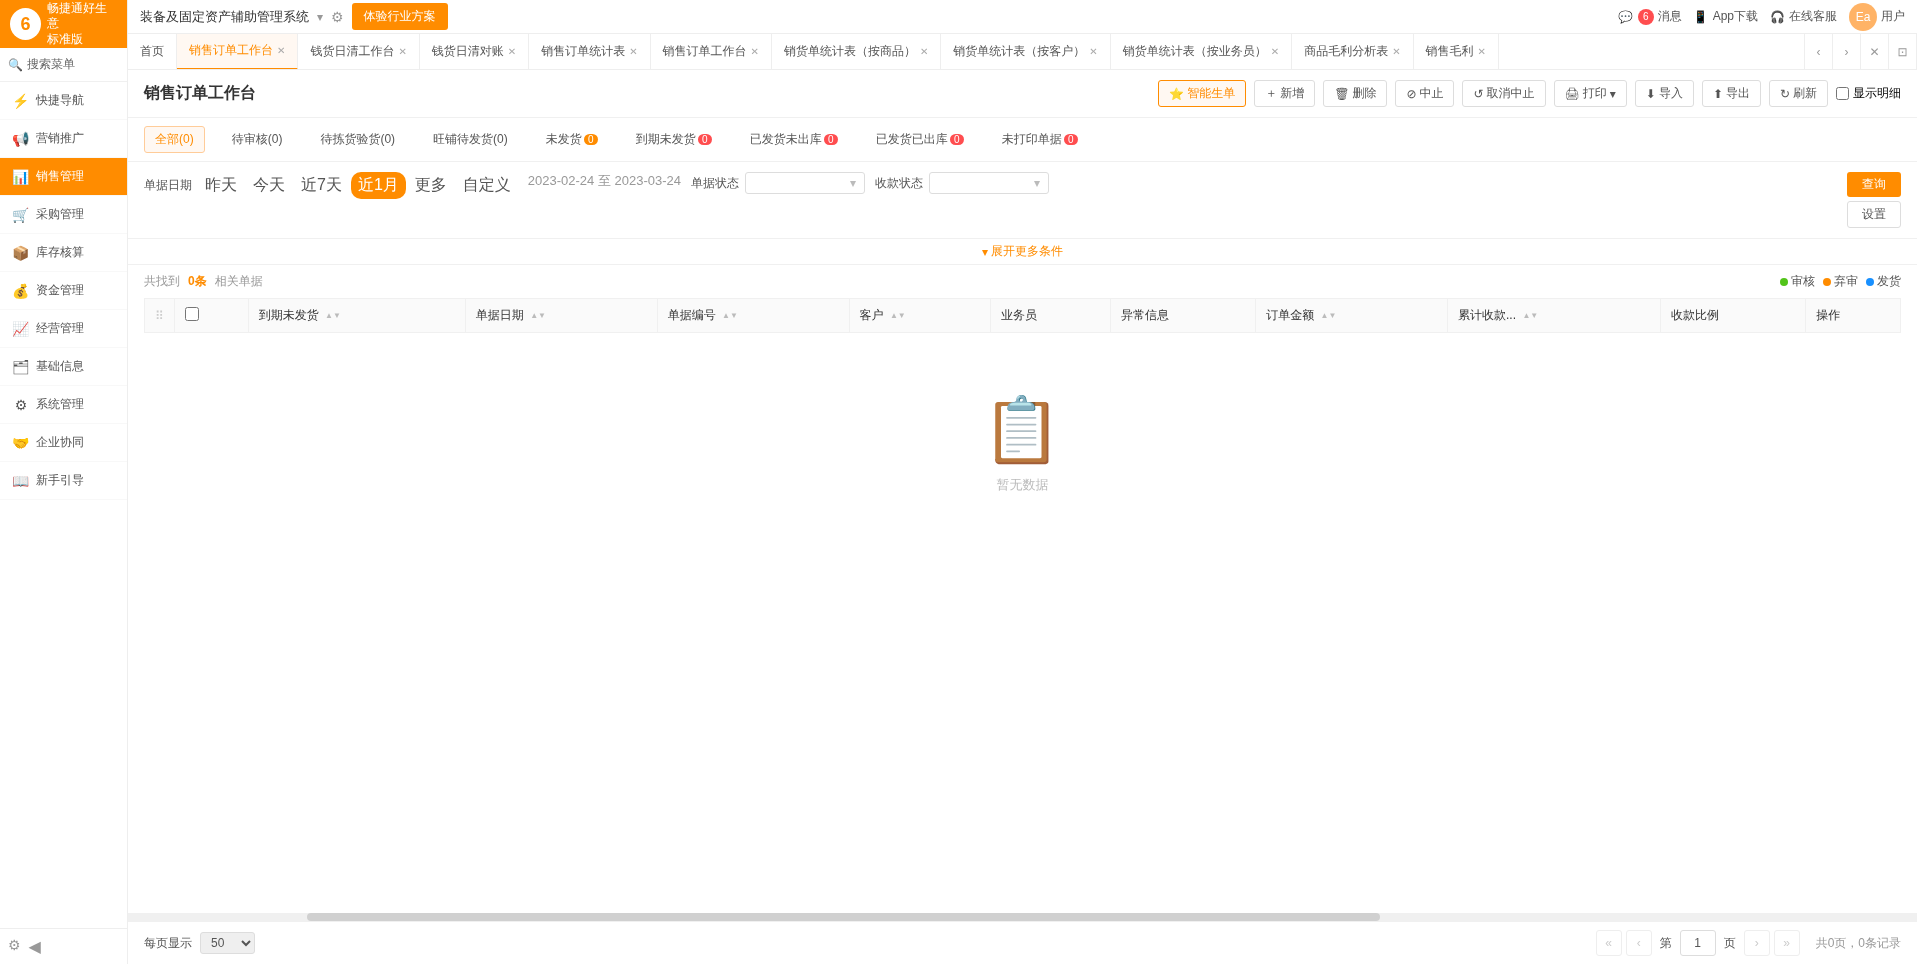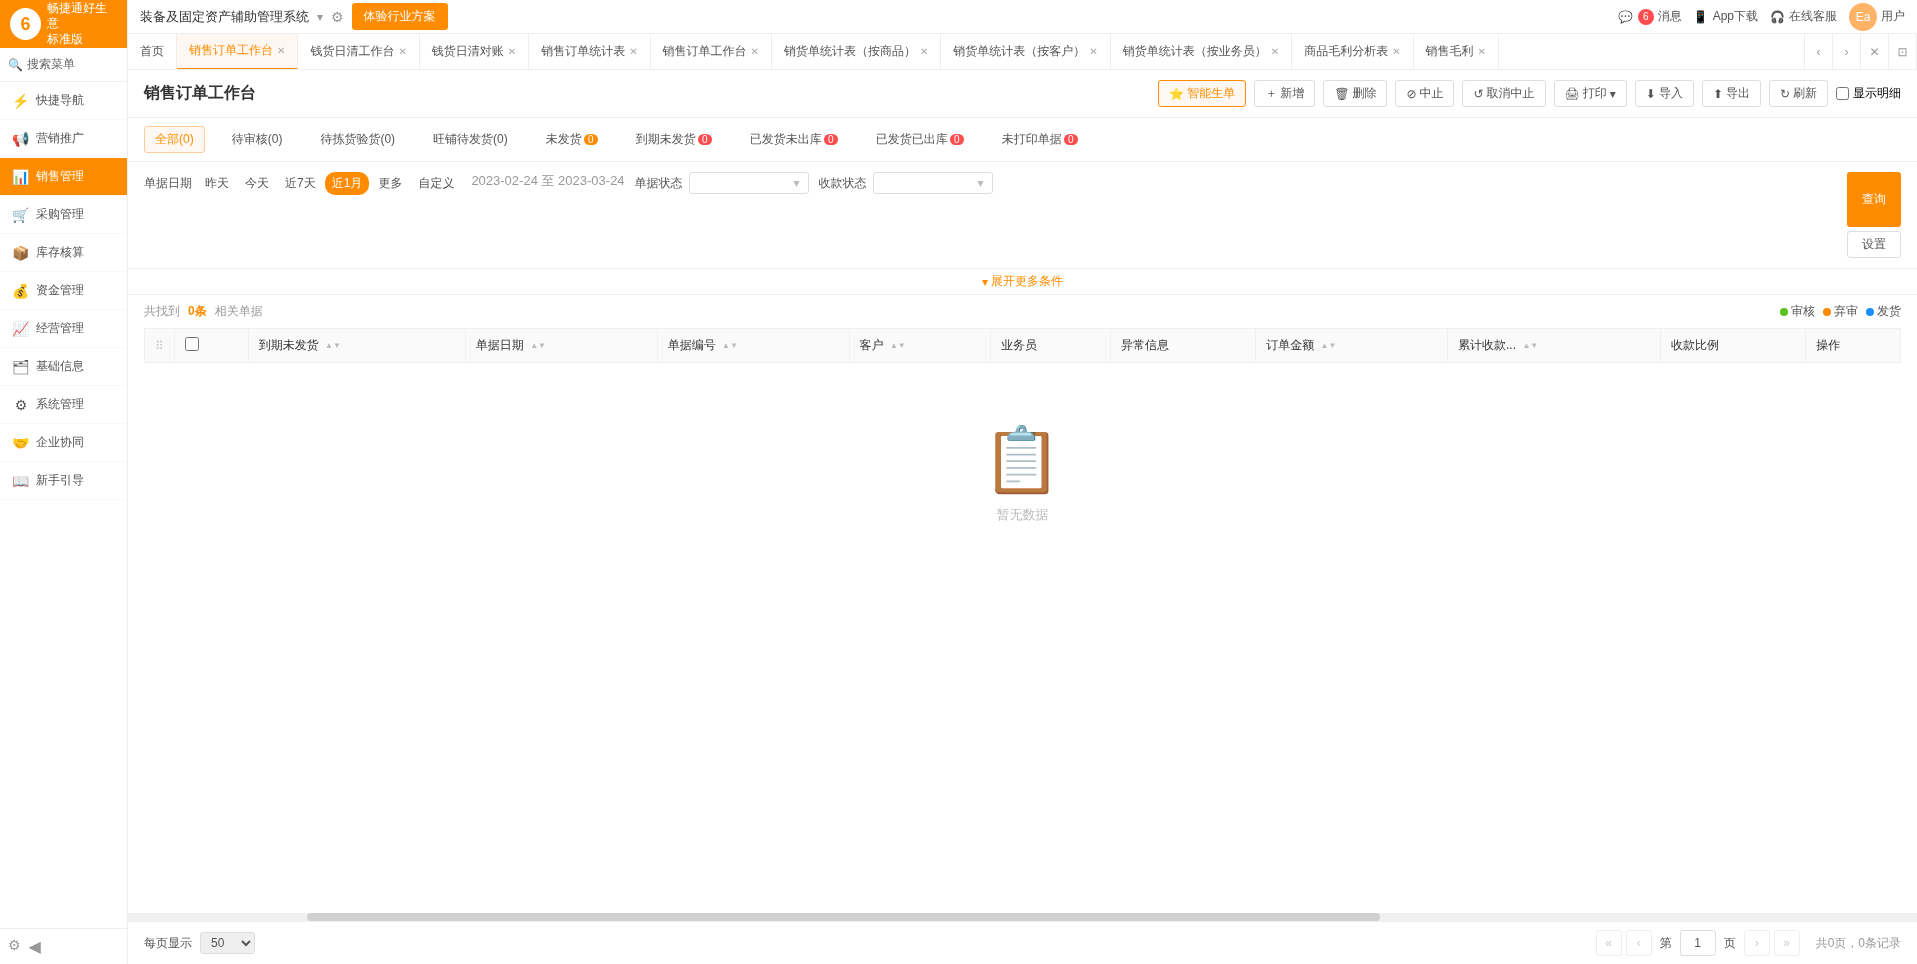--- a/index.html
+++ b/index.html
@@ -61,7 +61,7 @@
     .search-field { display: flex; align-items: center; gap: 6px; }
     .search-label { color: #555; white-space: nowrap; font-size: 12px; }
     .date-range-btns { display: flex; gap: 2px; align-items: center; flex-wrap: wrap; }
-    .date-btn { padding: 2px 6px; border-radius: 3px; cursor: pointer; color: #555; border: 1px solid transparent; font-size: 12px; }
+    .date-btn { padding: 2px 6px; border-radius: 3px; cursor: pointer; color: #555; border: 1px solid transparent; font-size: 16px; }
     .date-btn.active { background: #ff8c00; color: #fff; border-radius: 10px; }
     .date-display { color: #999; font-size: 13px; text-align: right; }
     .search-select { display: flex; align-items: center; border: 1px solid #ddd; border-radius: 3px; padding: 3px 8px; gap: 4px; cursor: pointer; min-width: 120px; color: #999; font-size: 12px; }

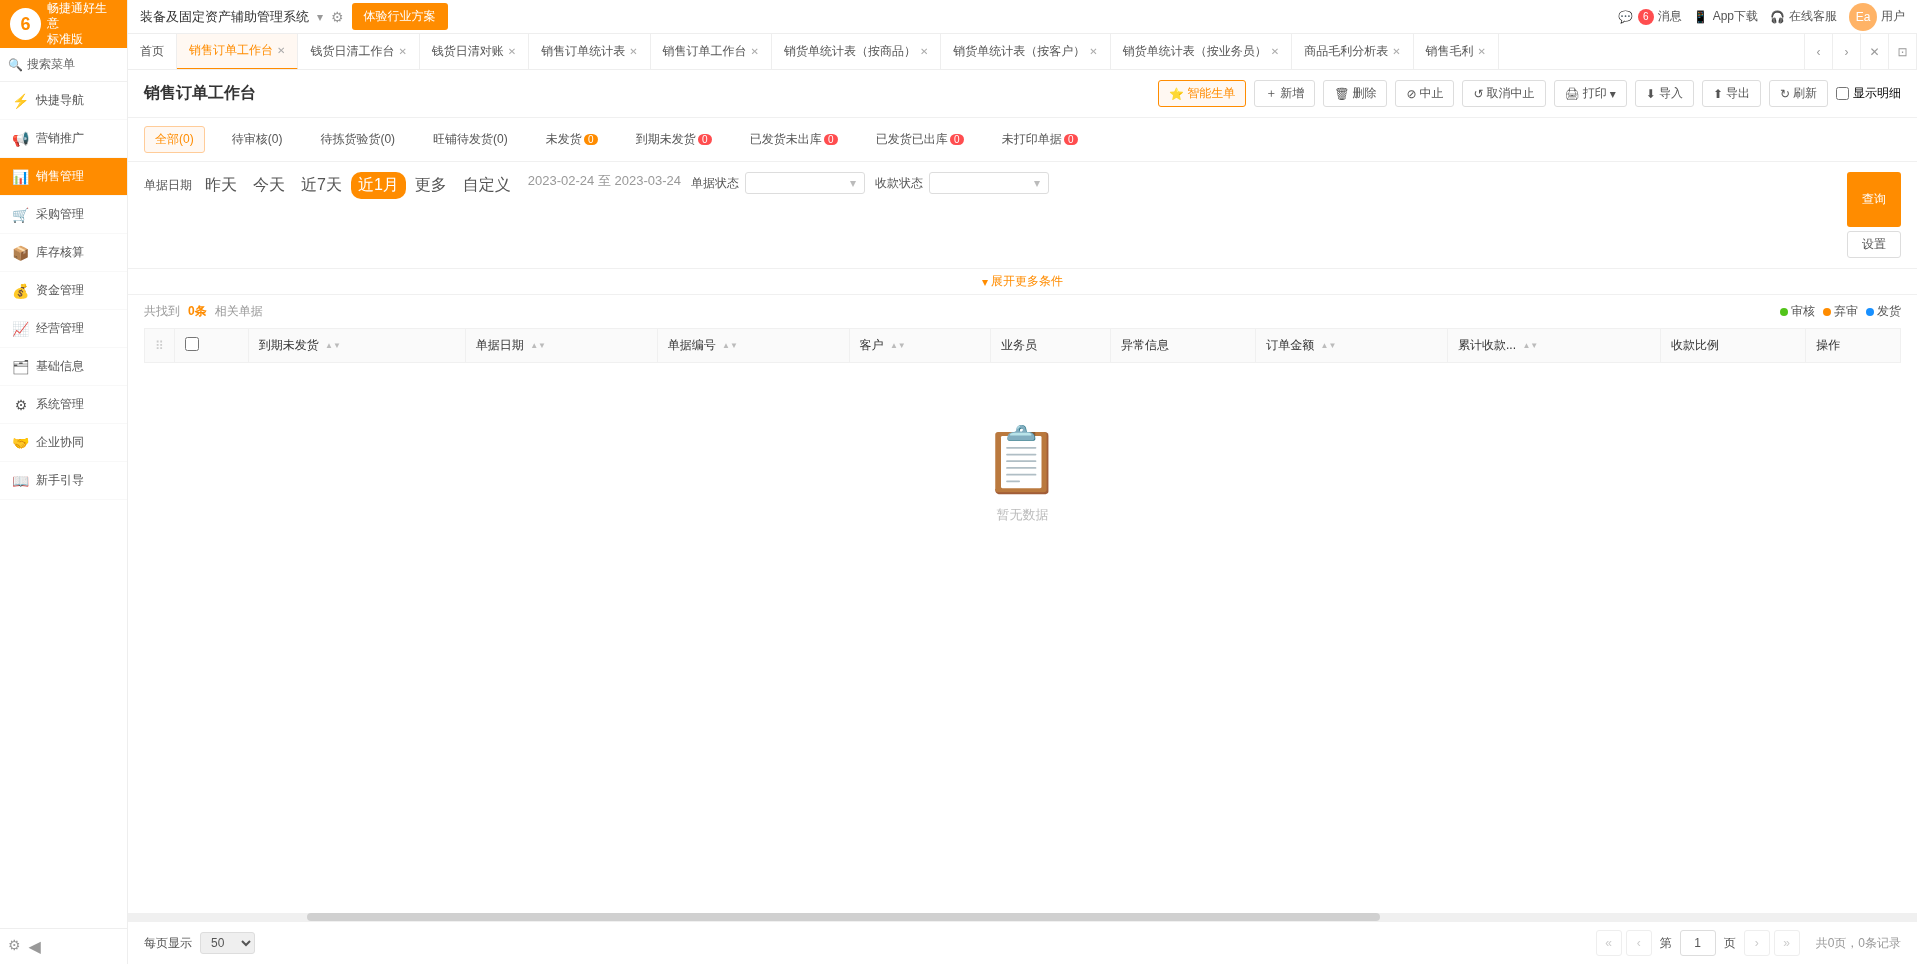--- a/index.html
+++ b/index.html
@@ -70,7 +70,7 @@
 
     
     .search-right { margin-left: auto; display: flex; flex-direction: column; gap: 4px; }
-    .btn-query { background: #ff8c00; color: #fff; border: none; padding: 19px 14px; border-radius: 3px; cursor: pointer; font-size: 12px; }
+    .btn-query { background: #ff8c00; color: #fff; border: none; padding: 4px 14px; border-radius: 3px; cursor: pointer; font-size: 12px; }
     .btn-set { background: #fff; color: #555; border: 1px solid #ddd; padding: 4px 14px; border-radius: 3px; cursor: pointer; font-size: 12px; }
 
     

